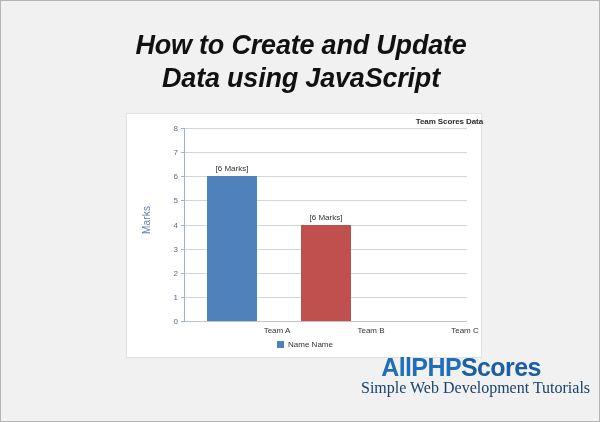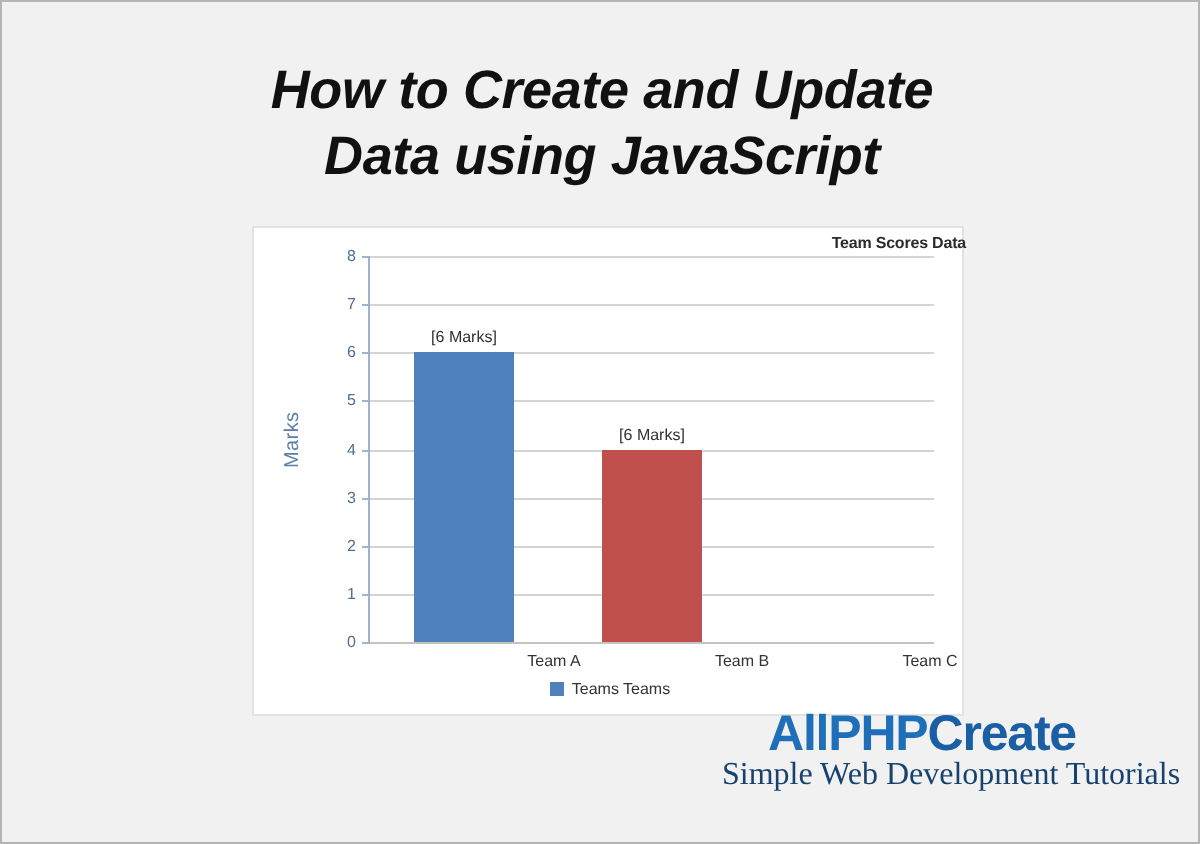--- a/index.html
+++ b/index.html
@@ -262,7 +262,7 @@
         </div>
     </div>
 
-    <div id="legend"><span><span class="swatch" style="background: rgb(79, 129, 189);"></span><span class="legend-text">Teams Teams</span></span></div>
+    <div id="legend"><span><span class="swatch" style="background: rgb(79, 129, 189);"></span><span class="legend-text">Name Name</span></span></div>
   </div>
 
   <div id="logo">

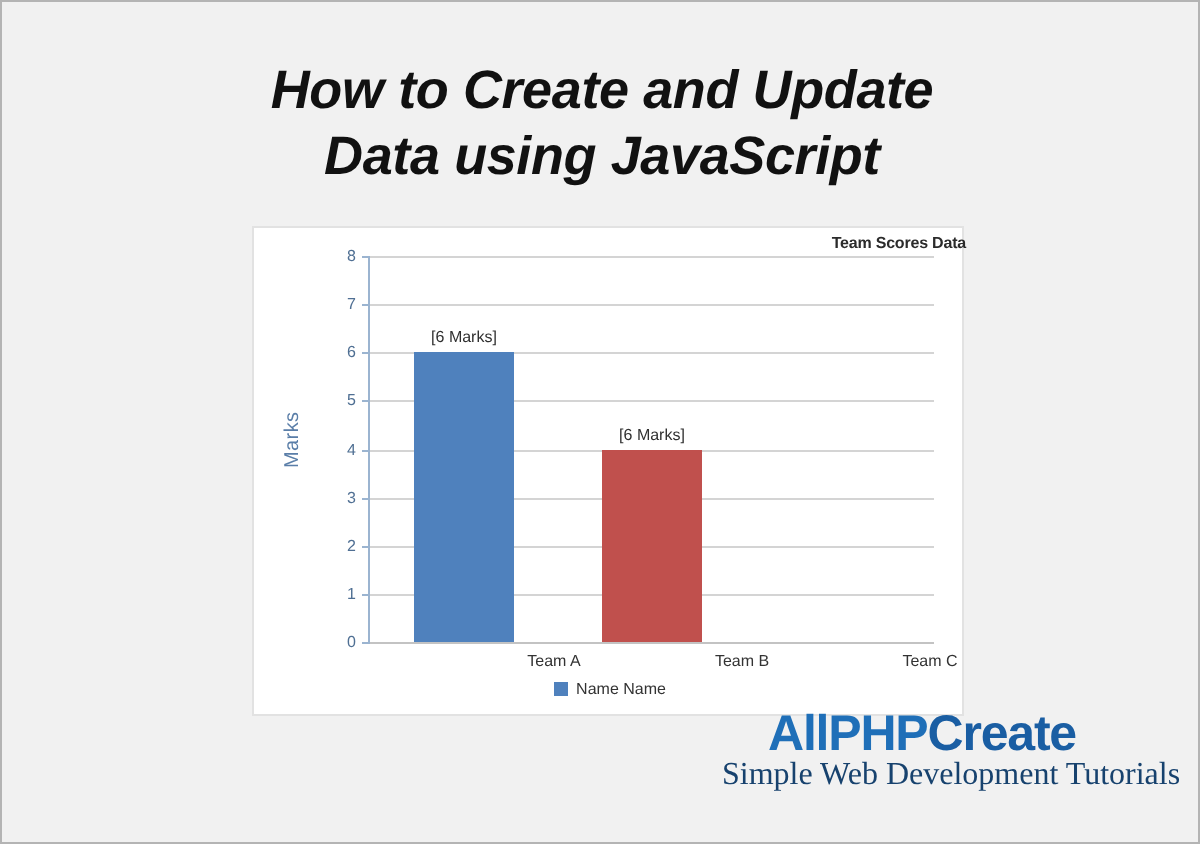--- a/index.html
+++ b/index.html
@@ -267,7 +267,7 @@
 
   <div id="logo">
     <div id="logo-word">
-      <span class="seg-a">AllPHP</span><span class="seg-b">Create</span>
+      <span class="seg-a">AllPHP</span><span class="seg-b">Scores</span>
     </div>
     <div id="logo-tag">Simple Web Development Tutorials</div>
   </div>

